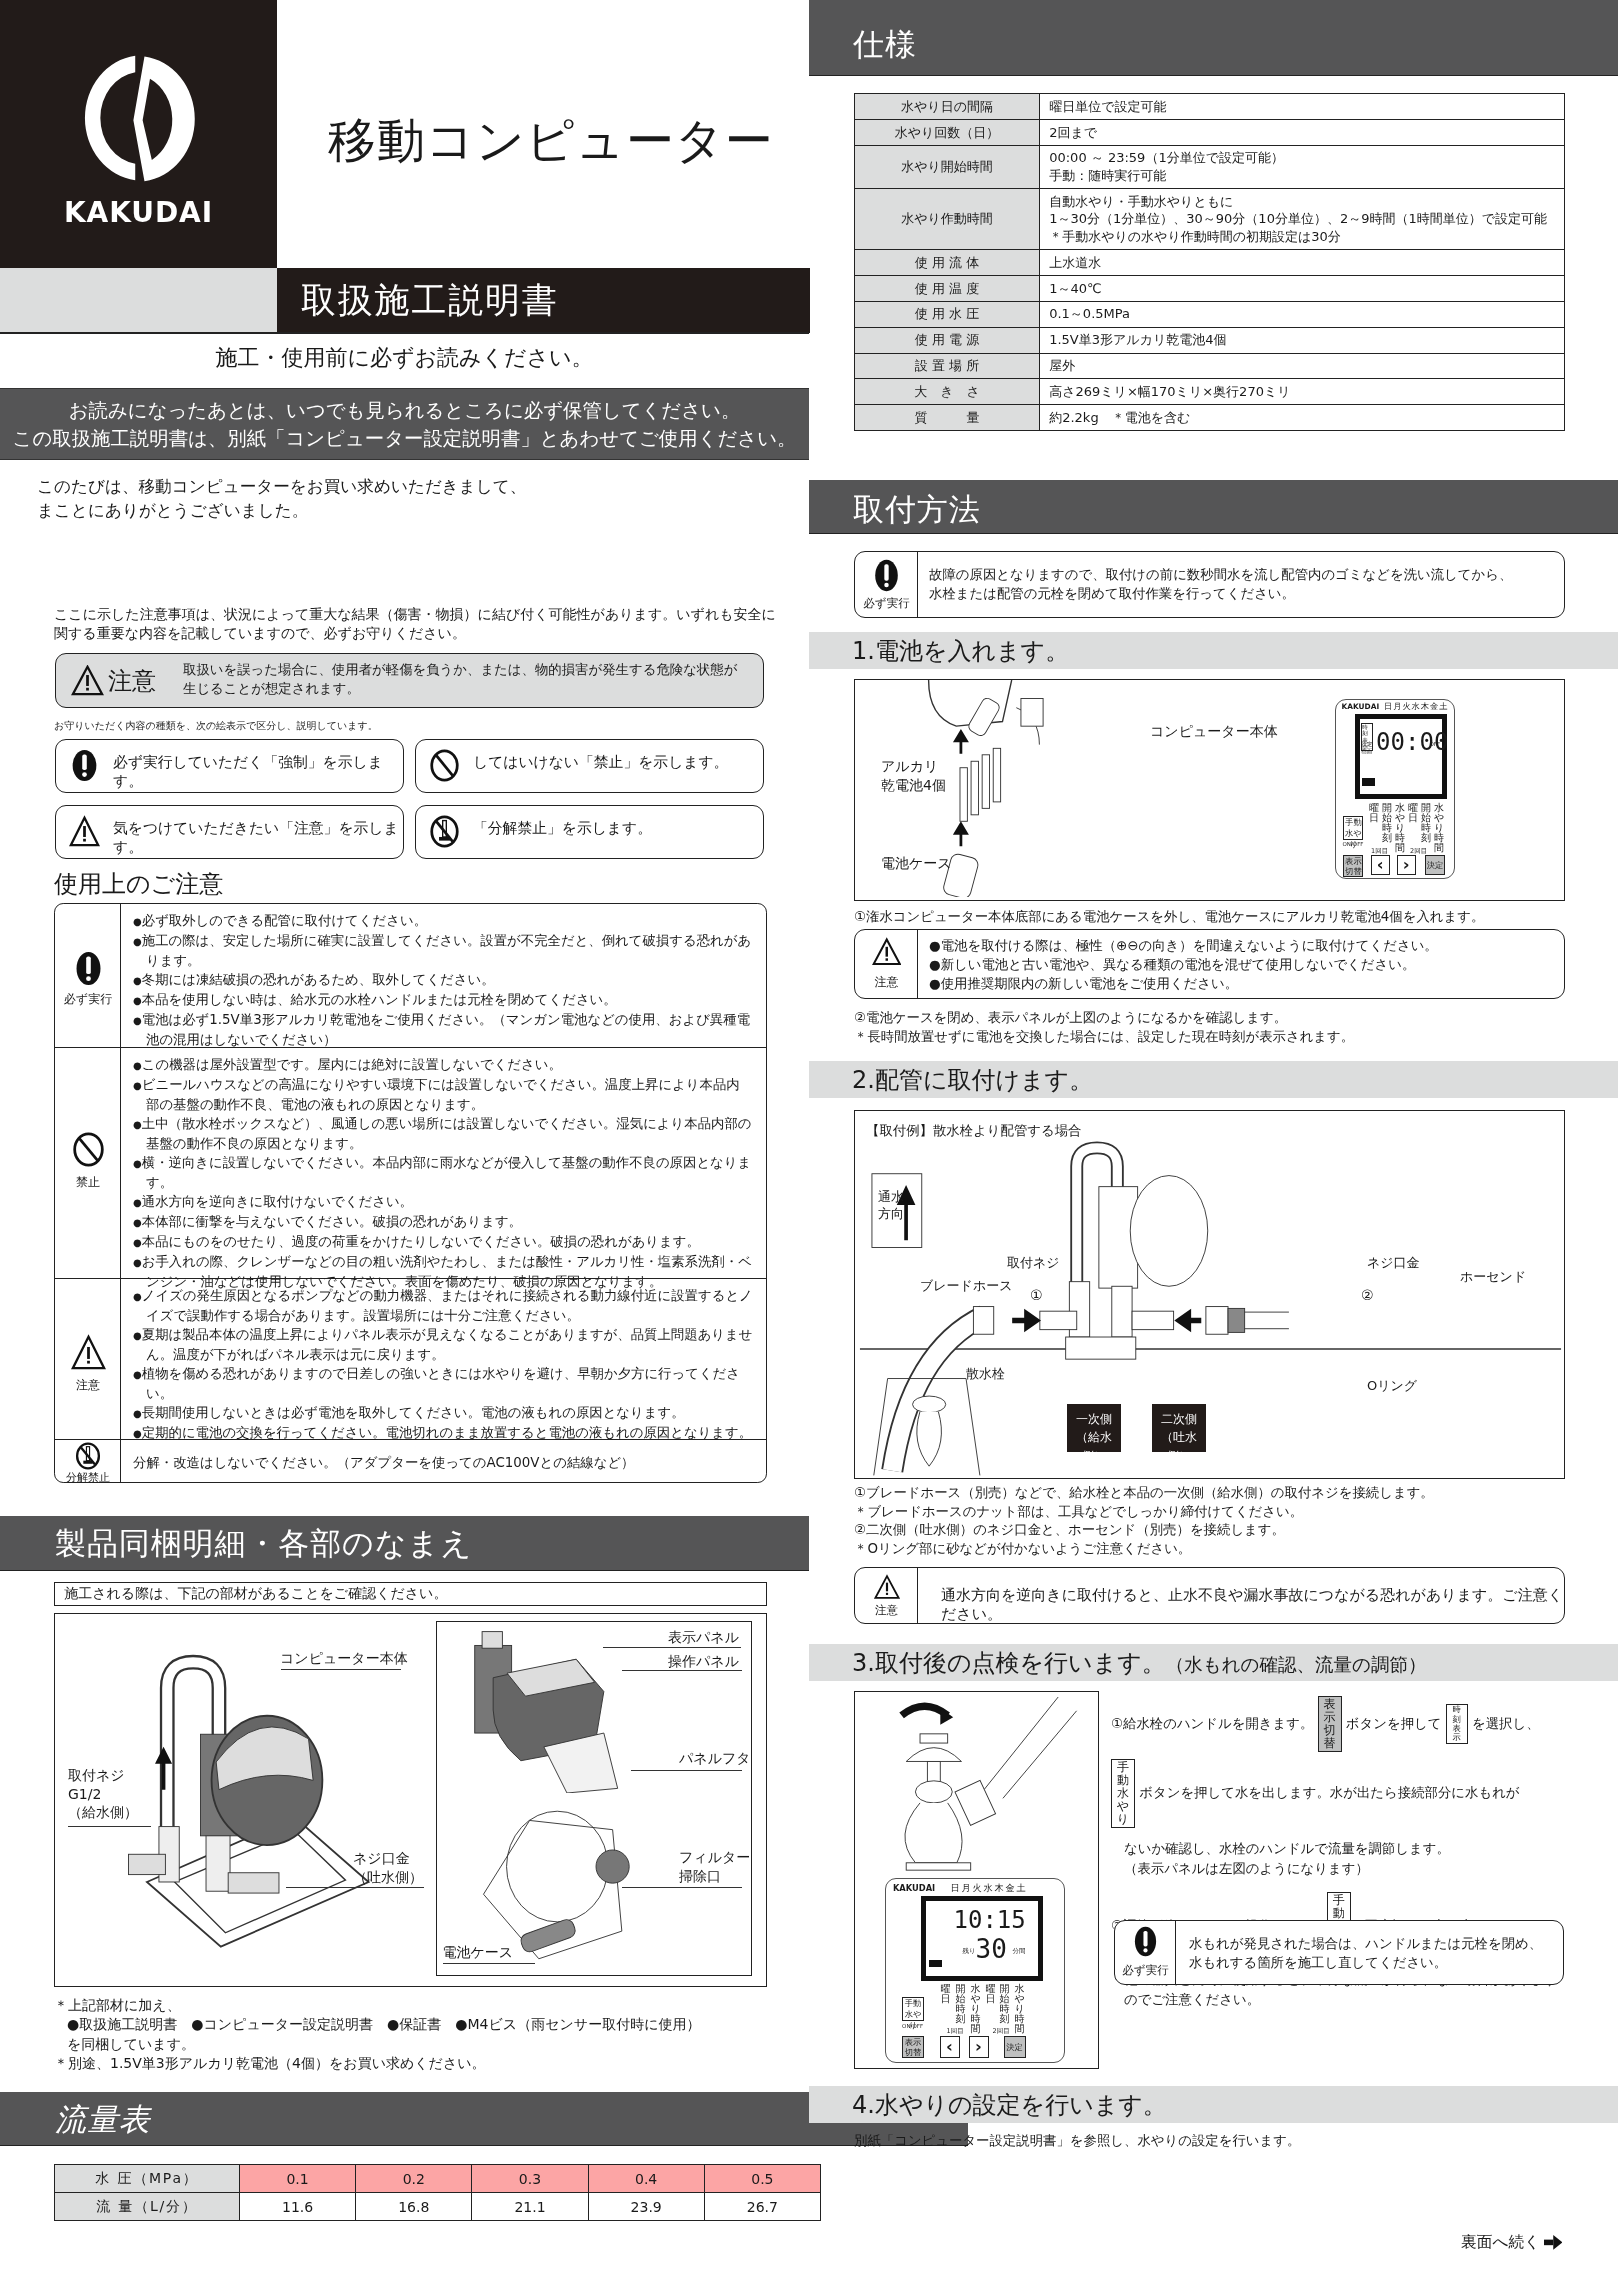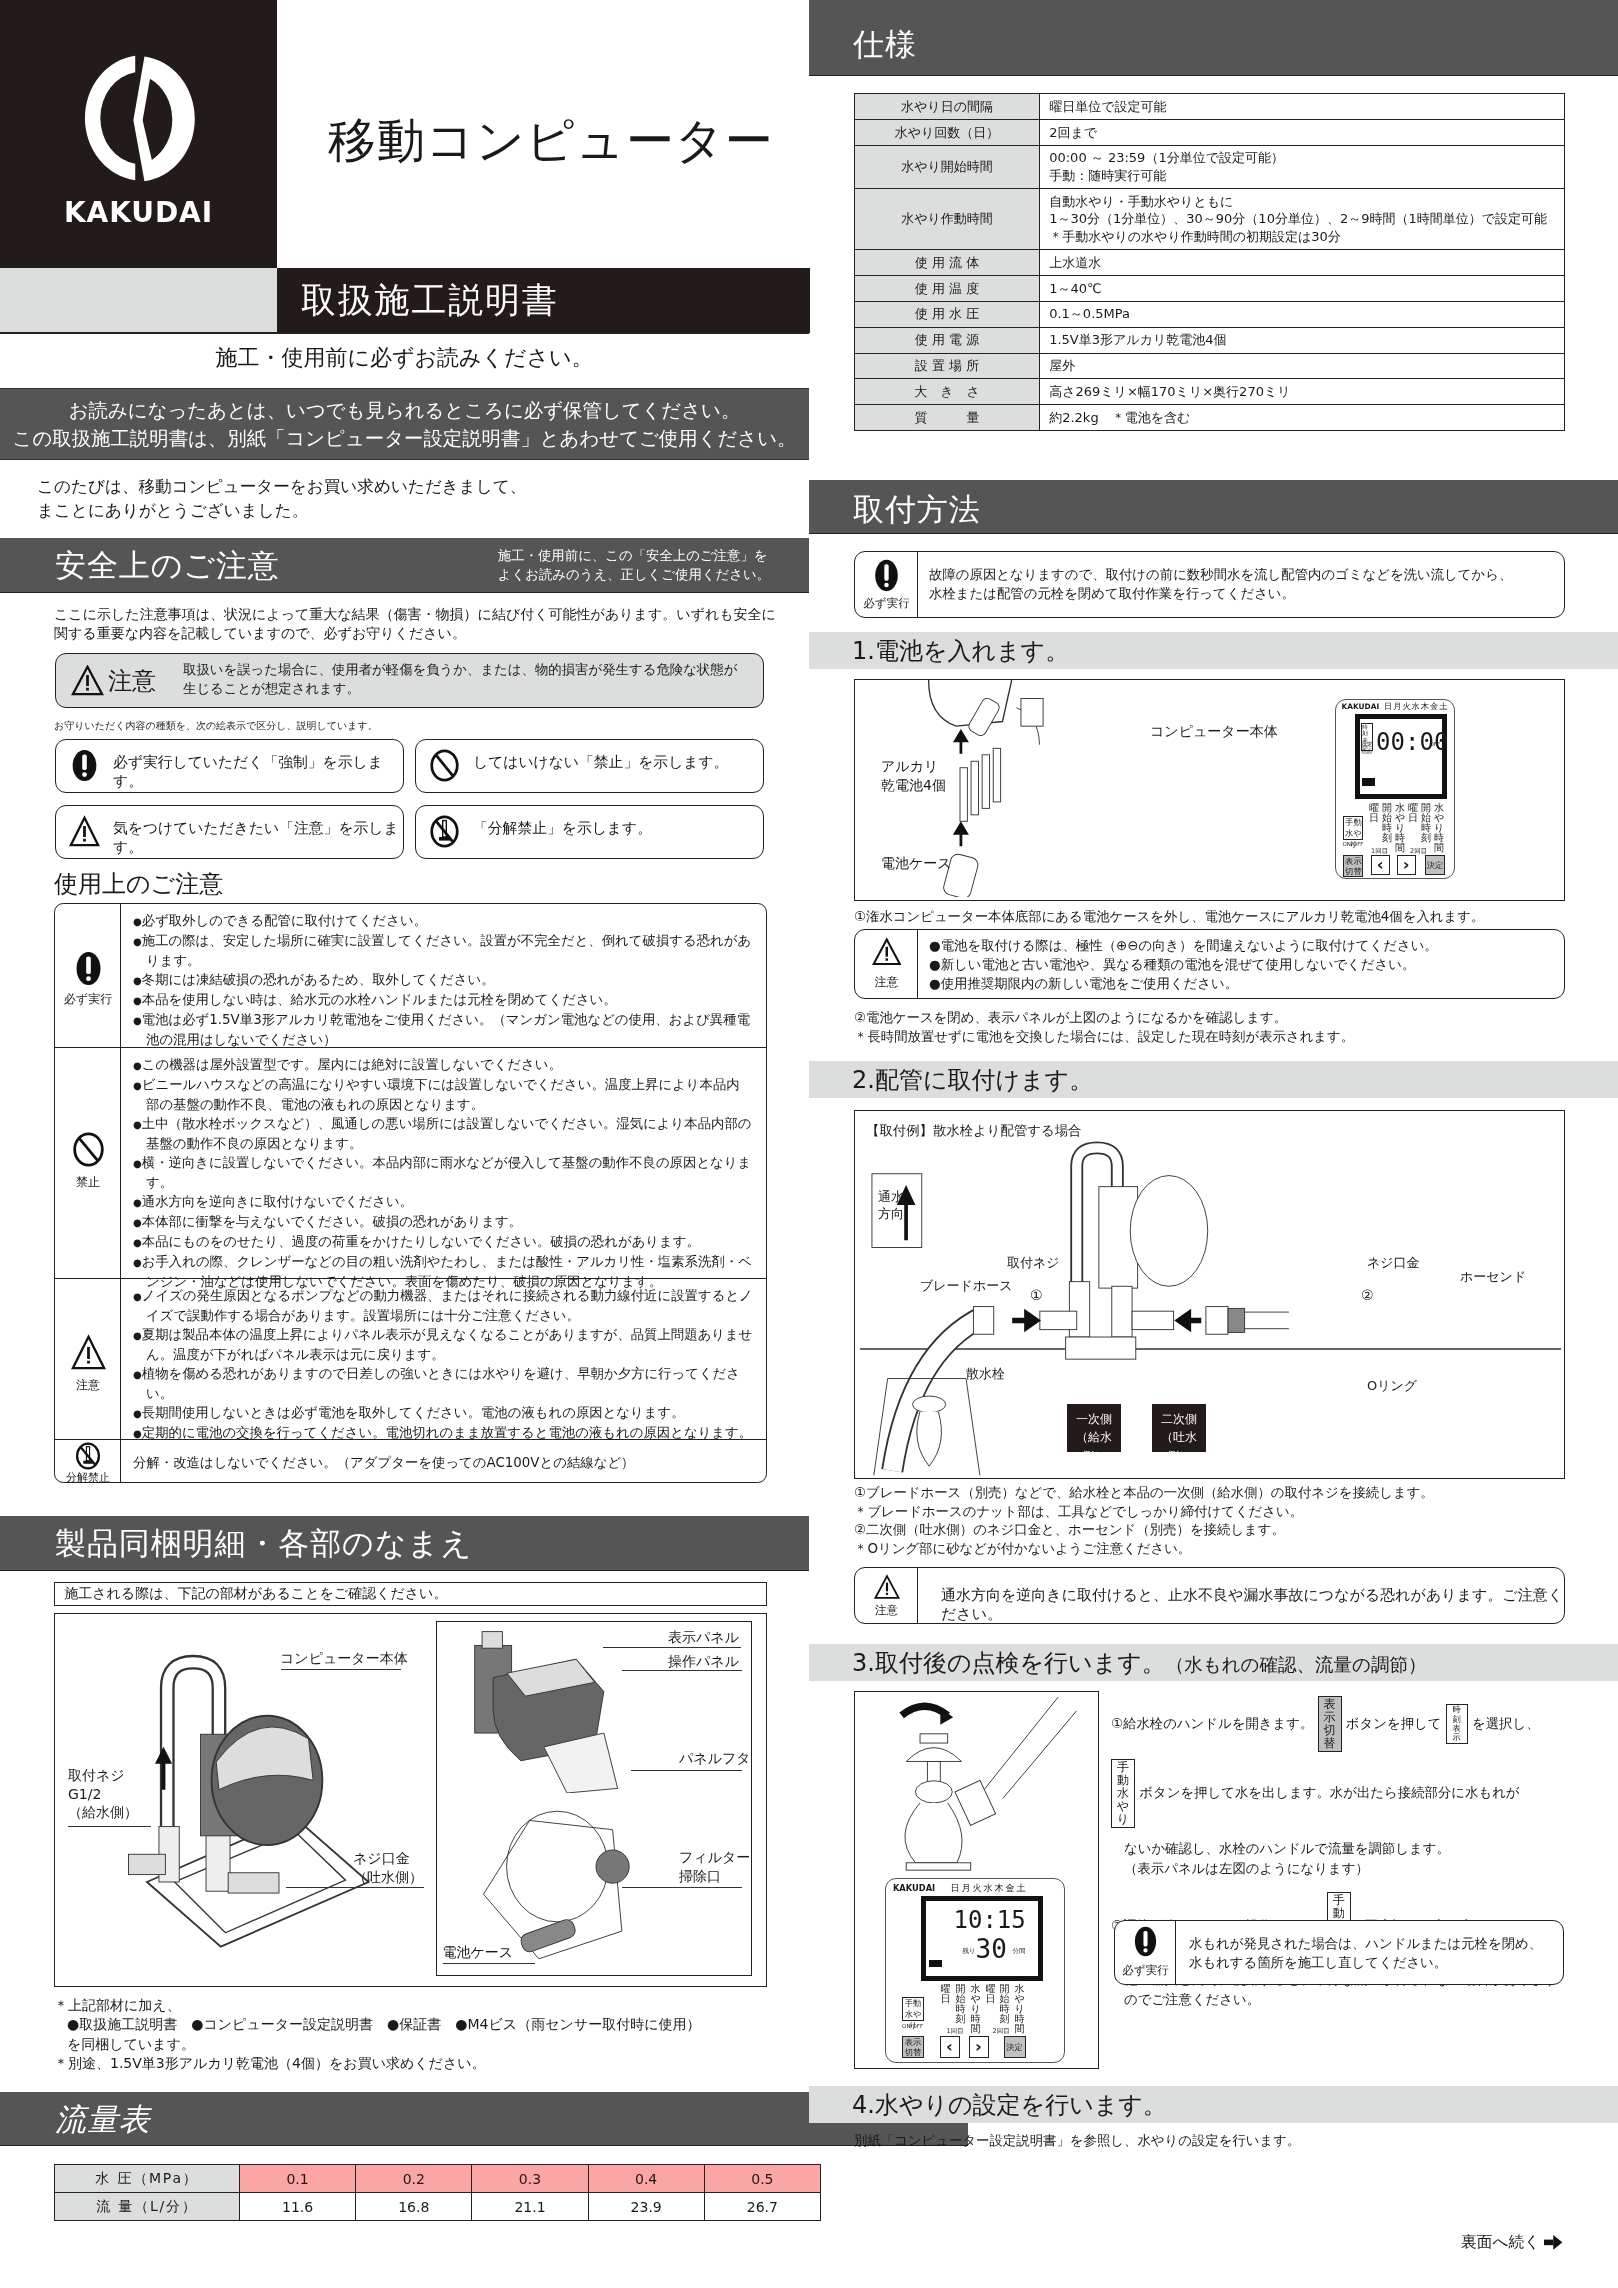--- a/index.html
+++ b/index.html
@@ -105,13 +105,6 @@
     <div>まことにありがとうございました。</div>
   </div>
 
-  <div class="sec-band" style="left:0;top:538px;width:809px;height:55px;">
-    <div class="t" style="top:7.4px;">安全上のご注意</div>
-    <div style="position:absolute;right:39px;top:9.2px;font-size:13.4px;line-height:18.5px;text-align:left;">
-      <div>施工・使用前に、この「安全上のご注意」を</div>
-      <div>よくお読みのうえ、正しくご使用ください。</div>
-    </div>
-  </div>
   <div class="p" style="left:54px;top:605px;width:729px;font-size:14px;">
     <div>ここに示した注意事項は、状況によって重大な結果（傷害・物損）に結び付く可能性があります。いずれも安全に</div>
     <div>関する重要な内容を記載していますので、必ずお守りください。</div>

